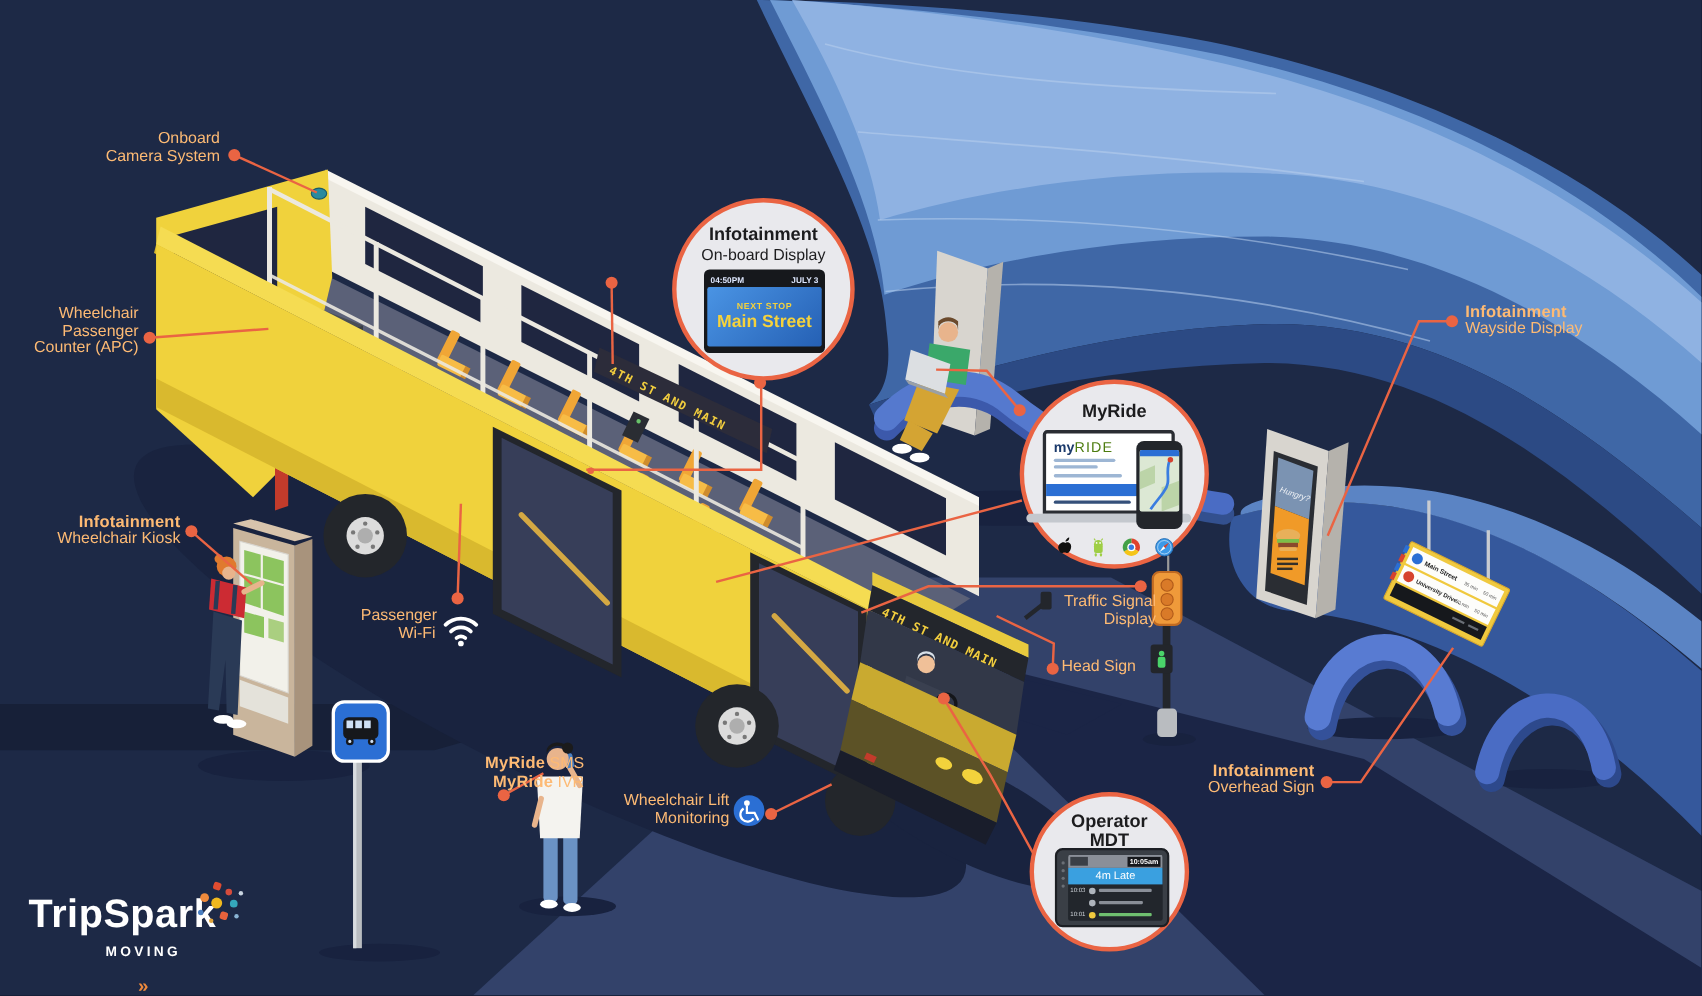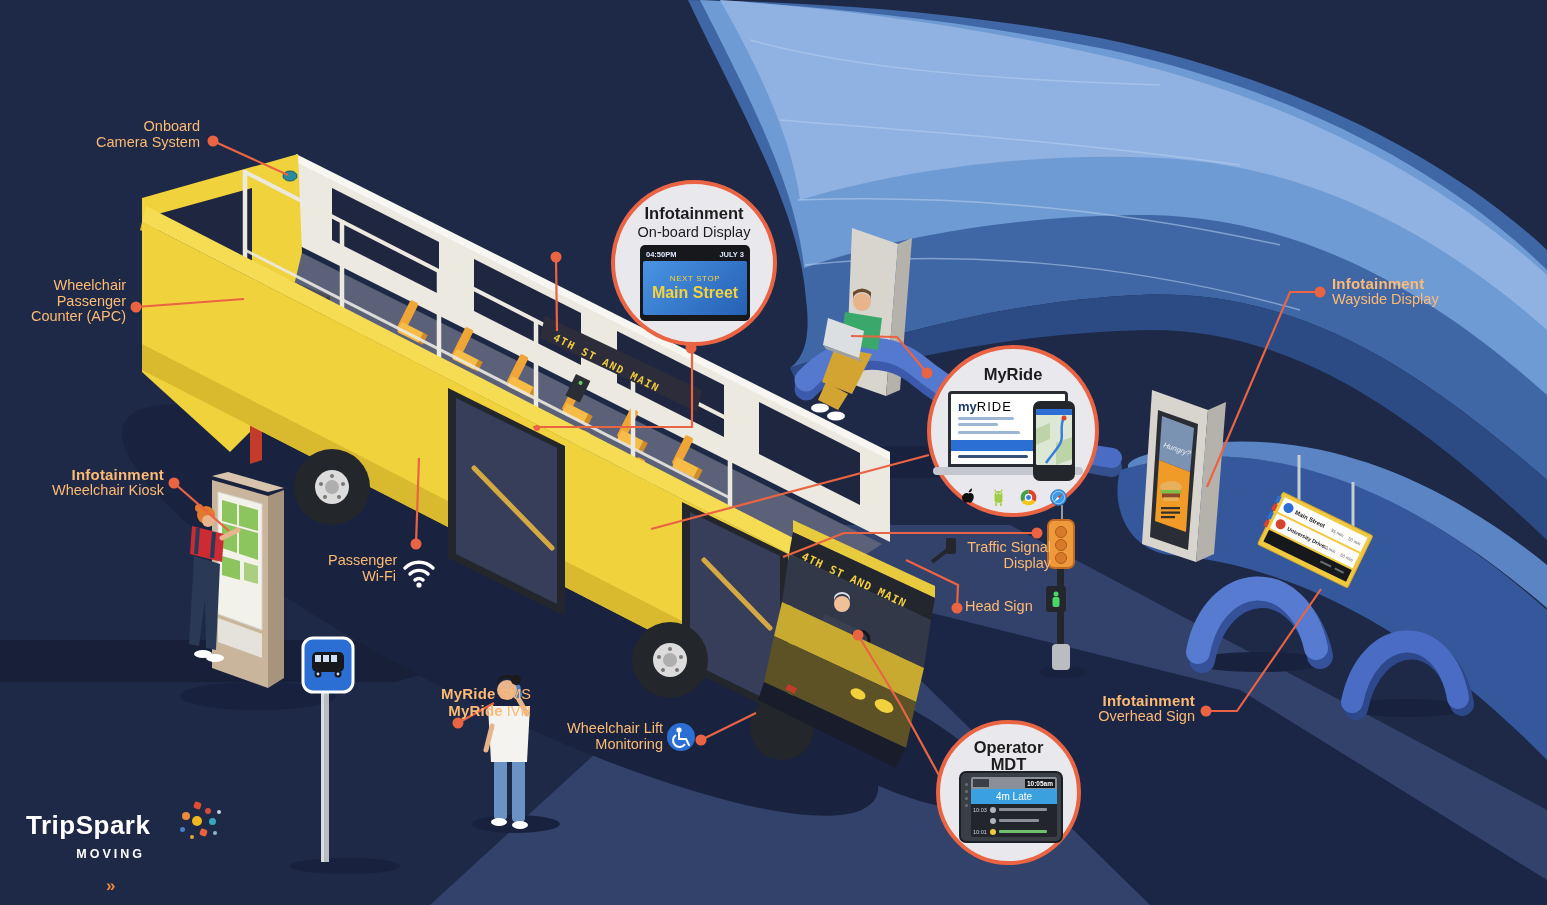--- a/index.html
+++ b/index.html
@@ -26,7 +26,7 @@
            color:#dfe8ff;font-size:7.5px;font-weight:bold;padding:0 3px;}
   .obd-scr{height:54px;background:linear-gradient(135deg,#4a94e4,#2560b4);border-radius:2px;
            display:flex;flex-direction:column;align-items:center;justify-content:center;}
-  .obd-ns{font-size:8px;font-weight:normal;color:#f5d23c;letter-spacing:.6px;}
+  .obd-ns{font-size:8px;font-weight:bold;color:#f5d23c;letter-spacing:.6px;}
   .obd-stop{font-size:16px;font-weight:bold;color:#f5d23c;margin-top:1px;}
 
   

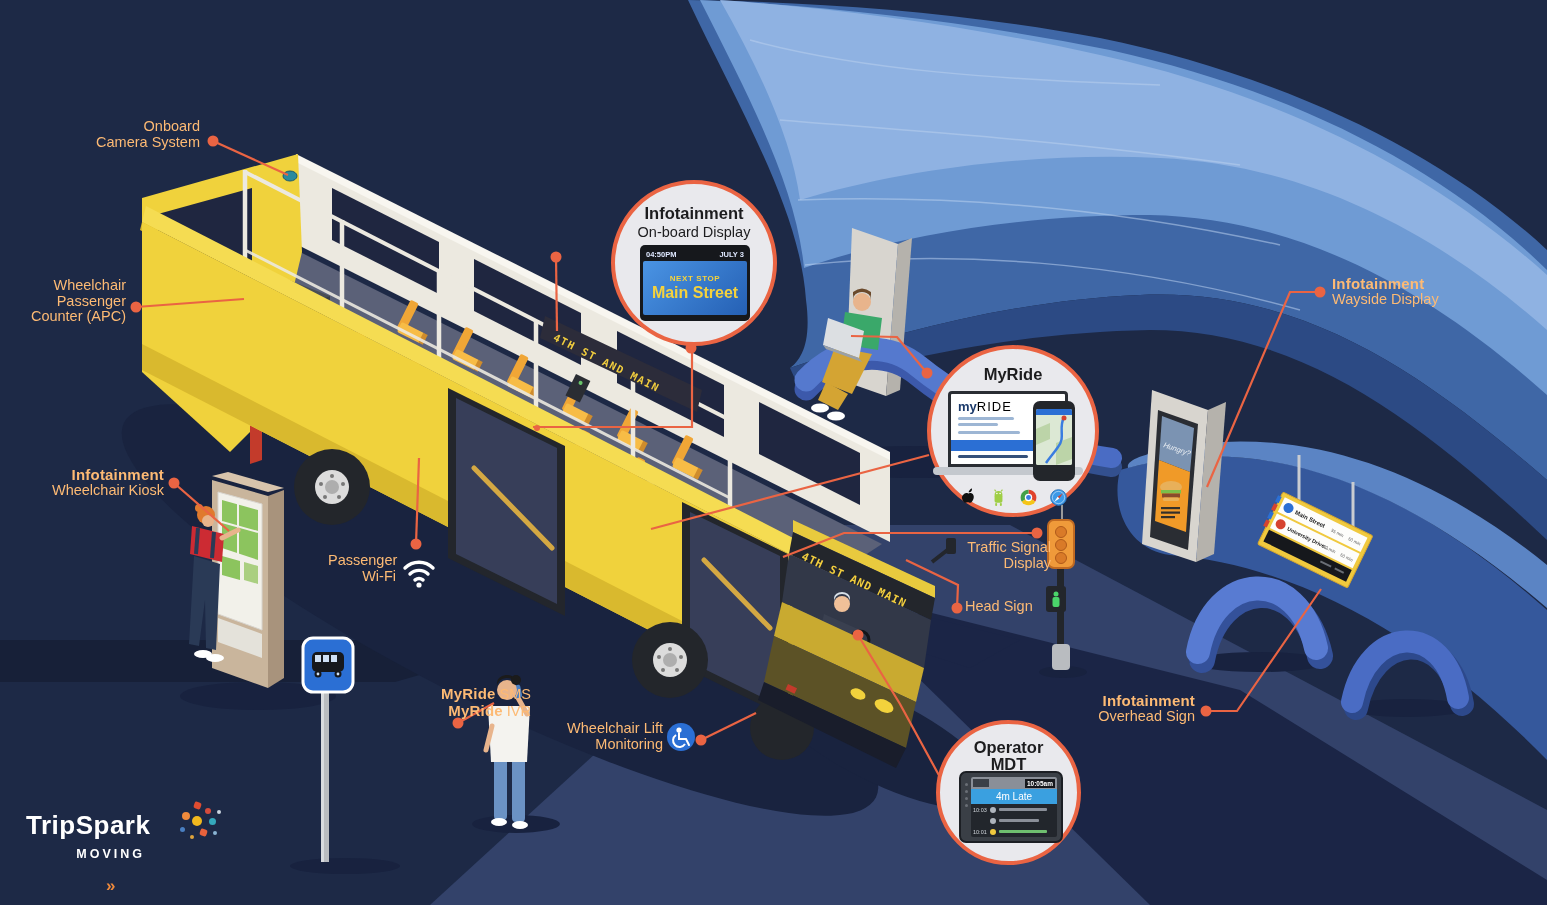--- a/index.html
+++ b/index.html
@@ -34,7 +34,7 @@
              border:3px solid #2a2d33;border-radius:4px 4px 0 0;box-sizing:border-box;text-align:left;}
   .mr-logo{margin:5px 0 3px 7px;font-size:13px;}
   .mr-logo .my{font-weight:bold;color:#1b3a6b;}
-  .mr-logo .ride{color:#000000;letter-spacing:1px;margin-top:48px;}
+  .mr-logo .ride{color:#4d7c0f;letter-spacing:1px;margin-top:48px;}
   .mr-bar{height:3px;background:#9db6d4;border-radius:2px;margin:3px 8px 0 7px;}
   .mr-band{height:11px;background:#2b6fd4;margin-top:6px;}
   .mr-bar.dark{background:#35507a;margin-top:4px;}

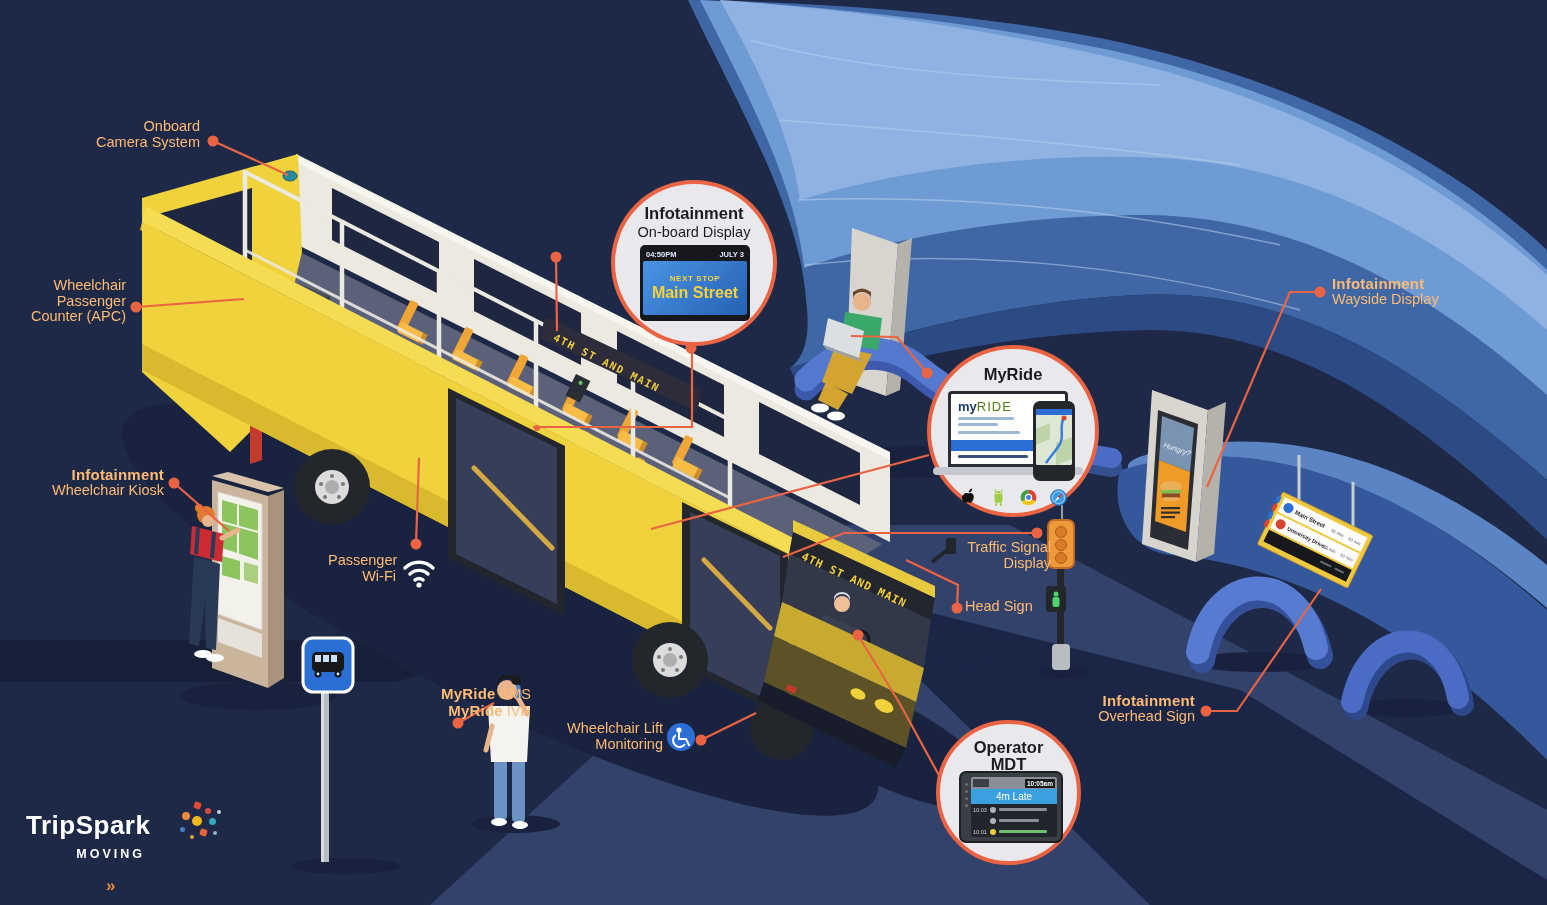--- a/index.html
+++ b/index.html
@@ -71,7 +71,7 @@
 
   
   .logo{position:absolute;left:26px;top:810px;color:#fff;}
-  .logo .brand{font-size:26px;font-weight:600;letter-spacing:.5px;}
+  .logo .brand{font-size:36px;font-weight:600;letter-spacing:.5px;}
   .logo .spark{position:absolute;left:152px;top:-8px;width:50px;height:54px;}
   .logo .spark i{position:absolute;display:block;border-radius:50%;}
   .logo .spark i.sq{border-radius:2px;transform:rotate(18deg);}

